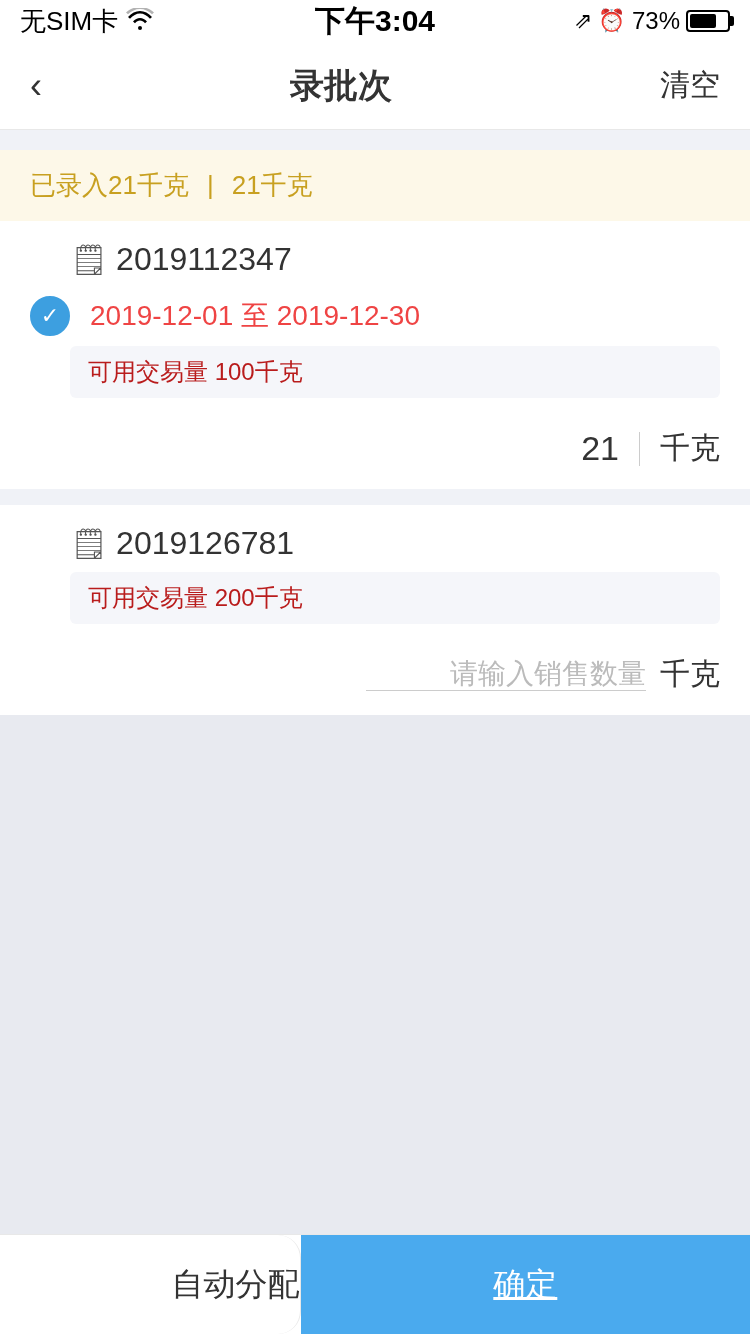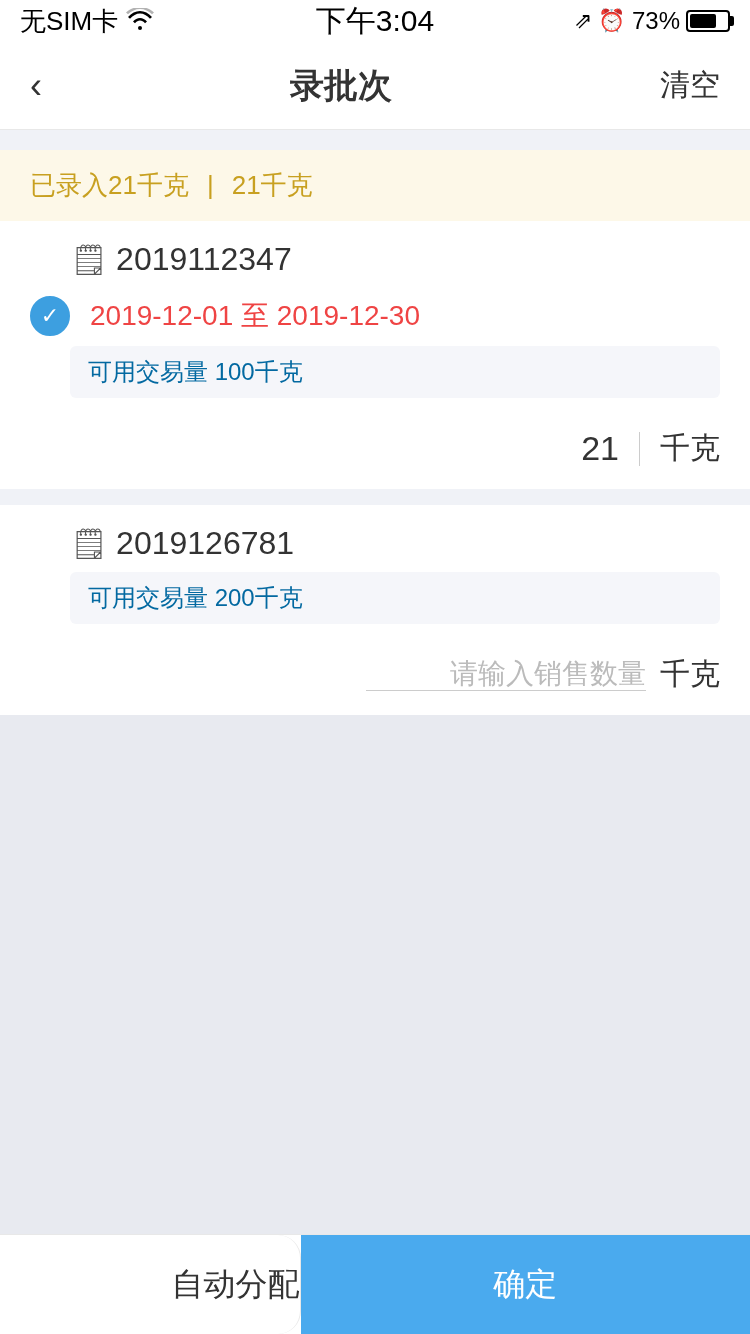--- a/index.html
+++ b/index.html
@@ -33,7 +33,7 @@
     }
     .status-center {
       font-size: 30px;
-      font-weight: 400;
+      font-weight: 700;
       color: #000;
       position: absolute;
       left: 50%;

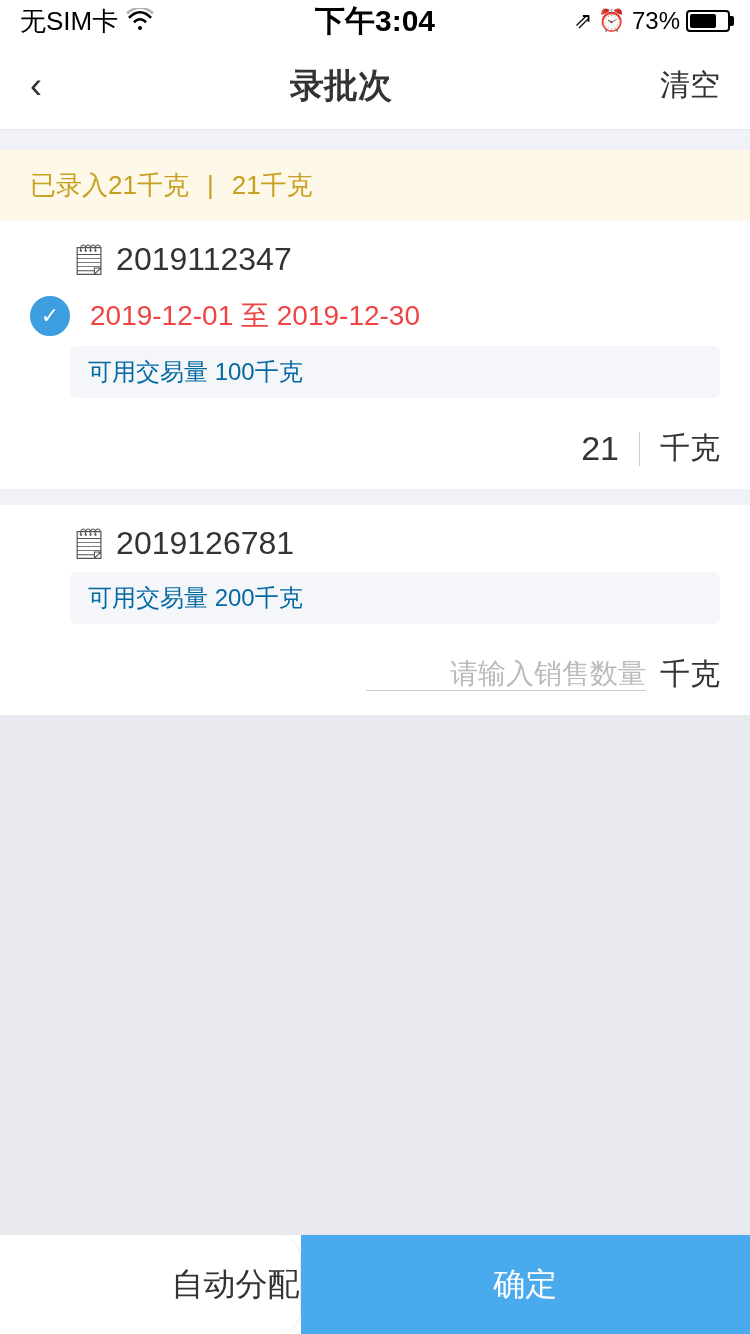--- a/index.html
+++ b/index.html
@@ -157,7 +157,7 @@
       border-radius: 6px;
       padding: 10px 18px;
       font-size: 24px;
-      color: #0369a1;
+      color: #b91c1c;
     }
 
     

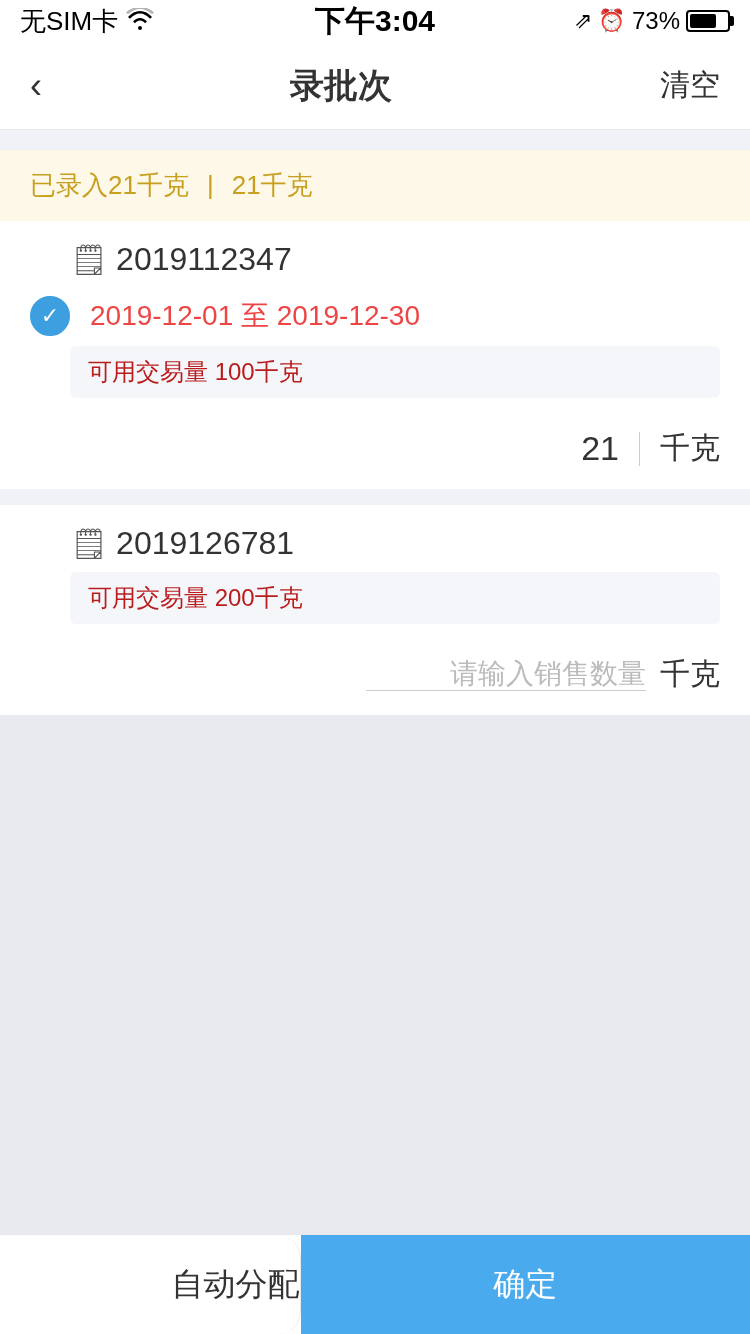--- a/index.html
+++ b/index.html
@@ -232,6 +232,7 @@
       color: #fff;
       background: #4aaaee;
       cursor: pointer;
+      text-decoration: underline;
     }
 
     .content-wrapper {

